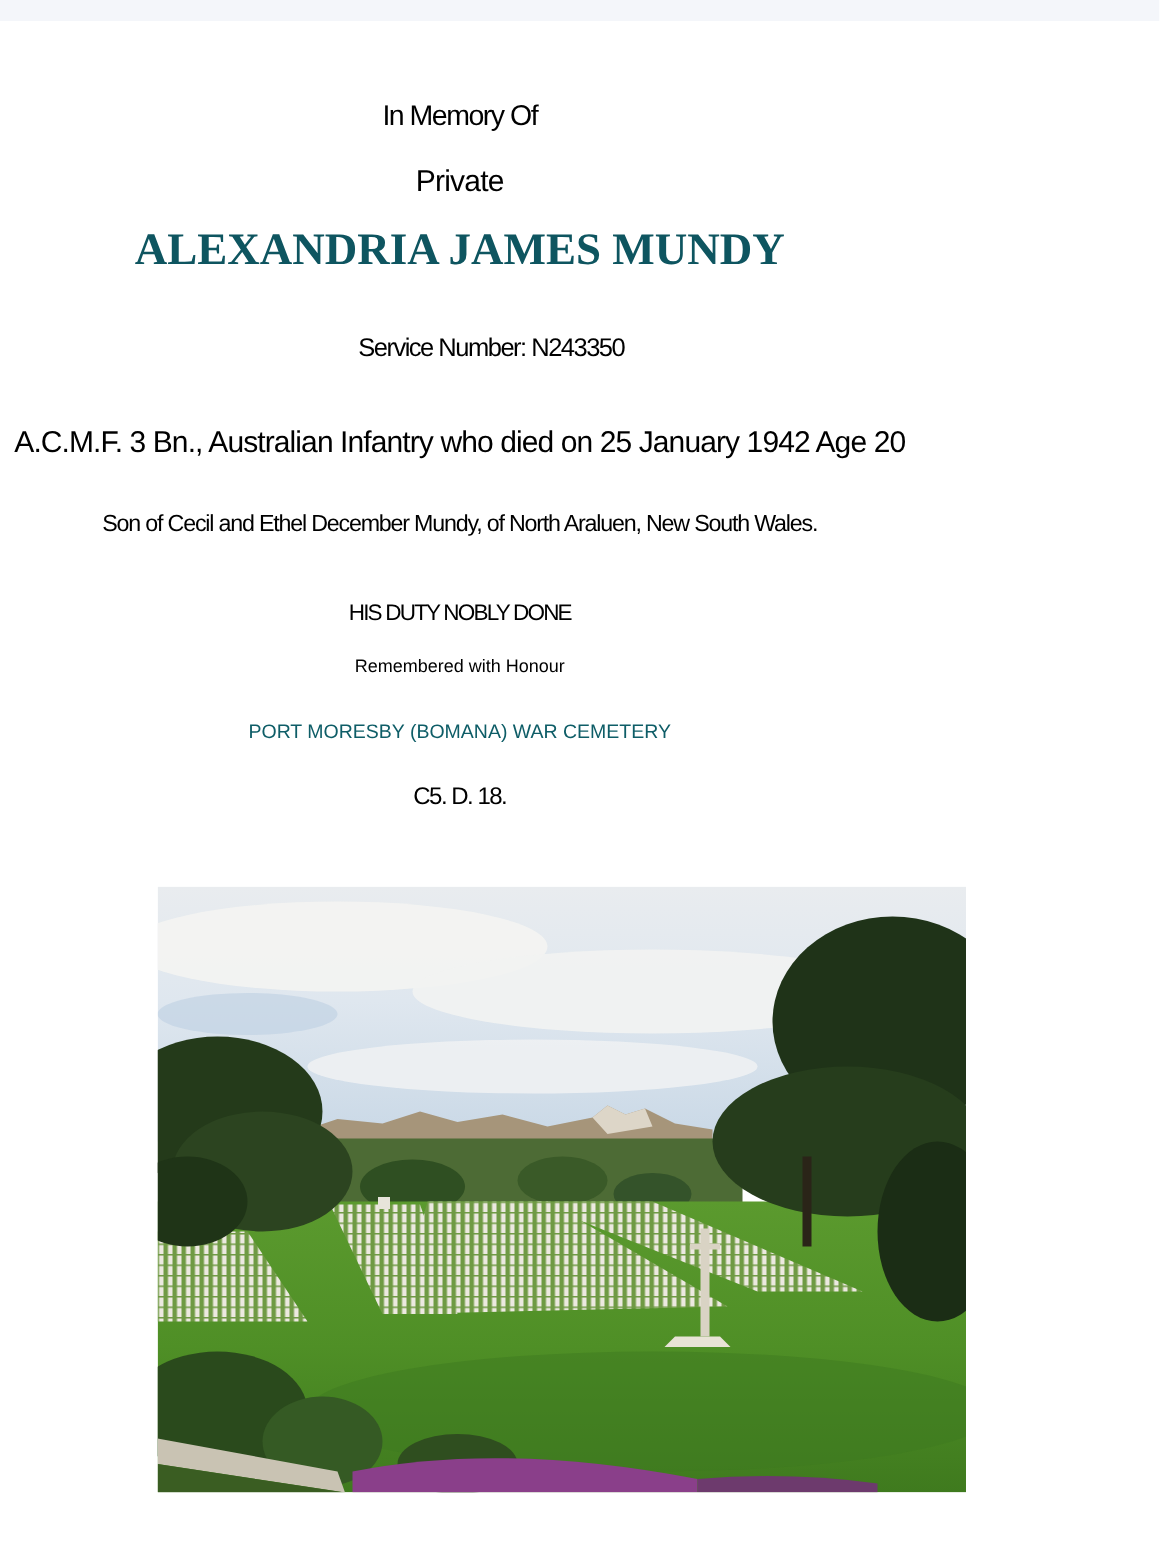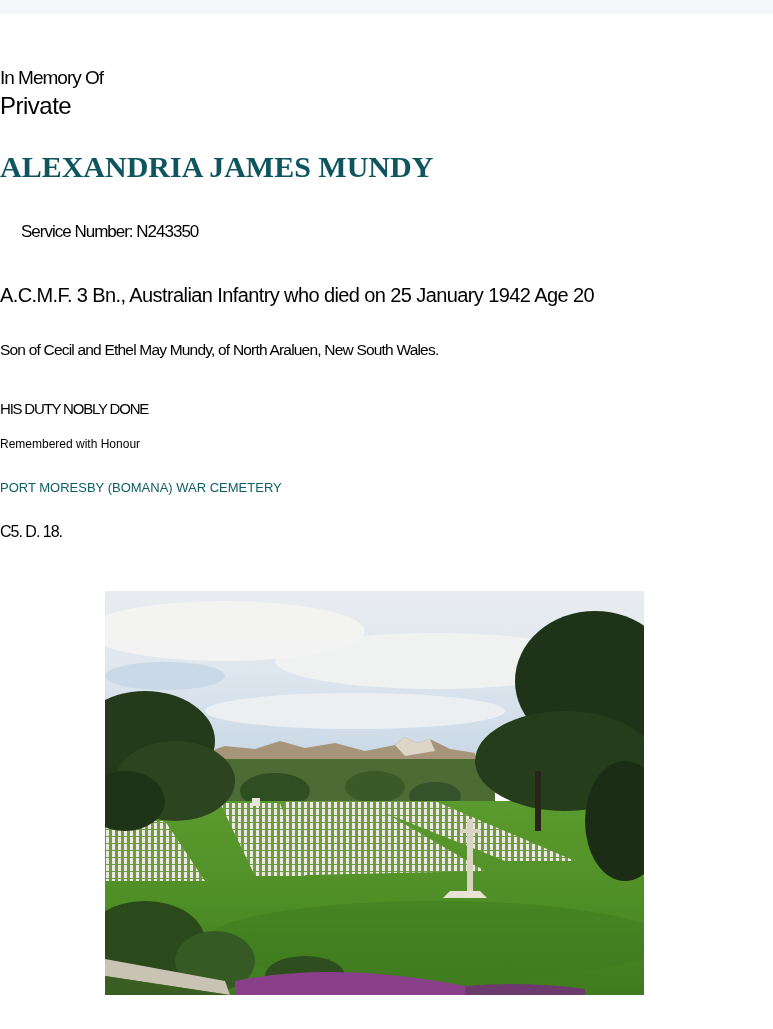--- a/index.html
+++ b/index.html
@@ -5,7 +5,7 @@
   html, body { margin: 0; padding: 0; background: #ffffff; }
   body { width: 773px; height: 1029px; position: relative; overflow: hidden; font-family: "Liberation Sans", sans-serif; color: #000; }
   .topbar { position: absolute; left: 0; top: 0; width: 773px; height: 14px; background: #f4f6fa; }
-  .line { position: absolute; left: 0; width: 613px; white-space: nowrap; }
+  .line { position: absolute; left: 0; width: 613px; text-align: center; white-space: nowrap; }
   .in-memory { top: 67px; font-size: 19px; letter-spacing: -1px; }
   .rank { top: 92px; font-size: 24px; letter-spacing: -0.5px; }
   .name { top: 150px; font-family: "Liberation Serif", serif; font-weight: bold; font-size: 30px; color: #0e5560; letter-spacing: 0px; }

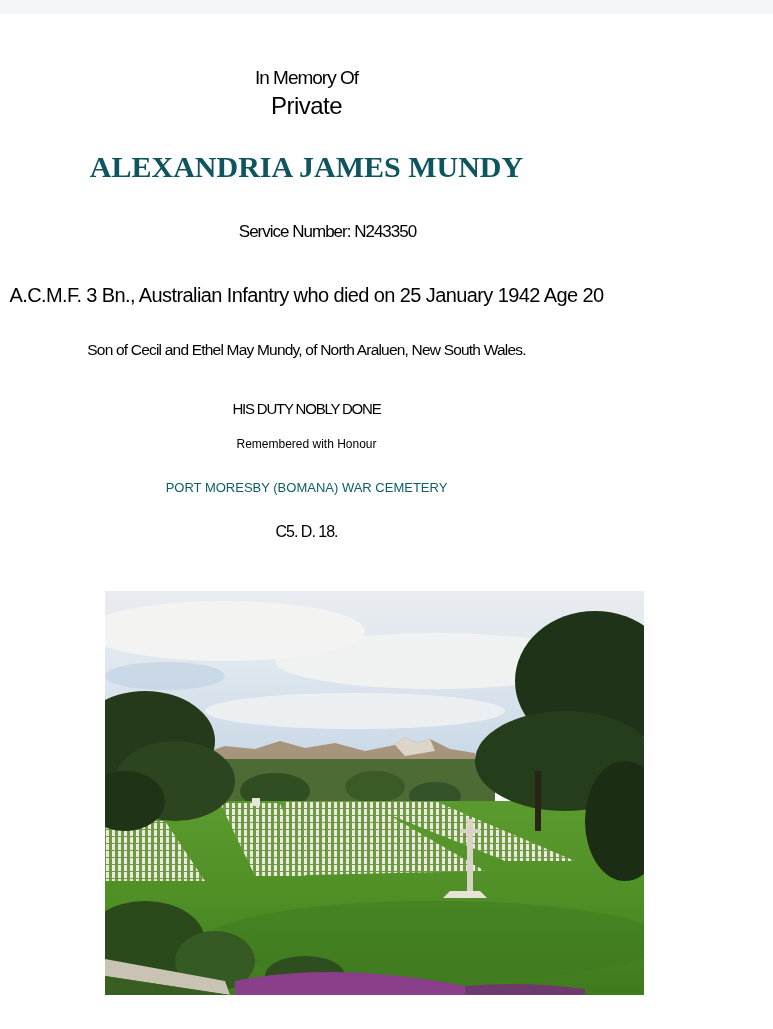--- a/index.html
+++ b/index.html
@@ -7,7 +7,7 @@
   .topbar { position: absolute; left: 0; top: 0; width: 773px; height: 14px; background: #f4f6fa; }
   .line { position: absolute; left: 0; width: 613px; text-align: center; white-space: nowrap; }
   .in-memory { top: 67px; font-size: 19px; letter-spacing: -1px; }
-  .rank { top: 92px; font-size: 24px; letter-spacing: -0.5px; }
+  .rank { top: 110px; font-size: 20px; letter-spacing: -0.5px; }
   .name { top: 150px; font-family: "Liberation Serif", serif; font-weight: bold; font-size: 30px; color: #0e5560; letter-spacing: 0px; }
   .service { top: 222px; font-size: 17px; letter-spacing: -1px; margin-left: 21px; }
   .unit { top: 284px; font-size: 20px; letter-spacing: -0.6px; }

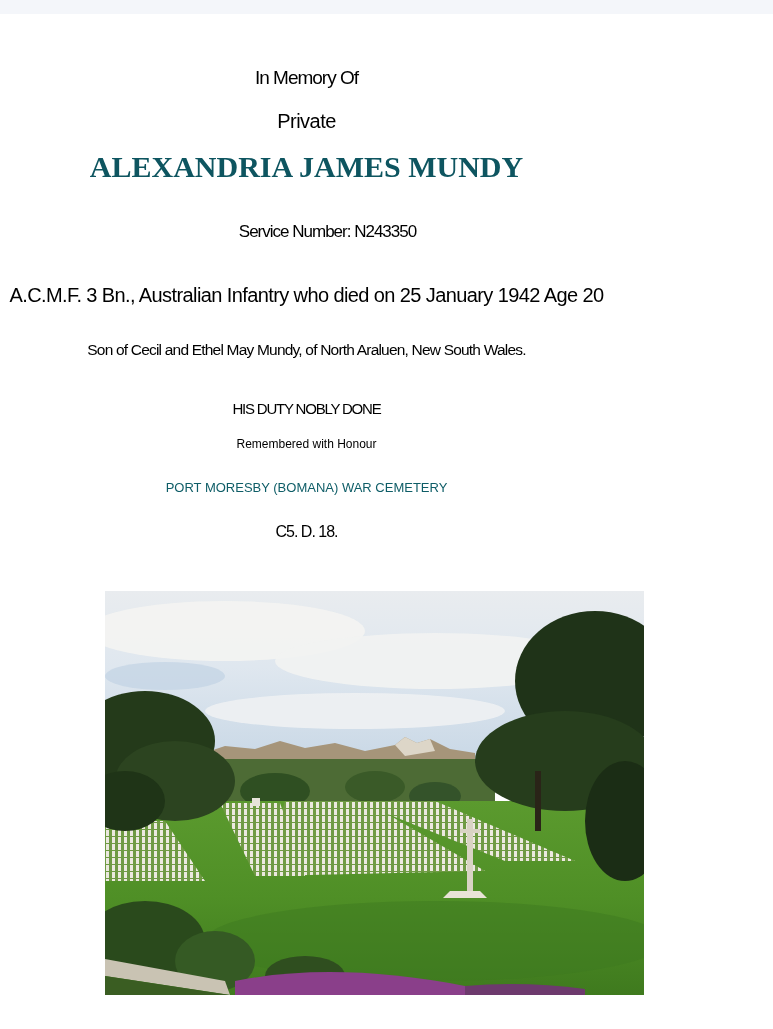--- a/index.html
+++ b/index.html
@@ -29,7 +29,7 @@
 <div class="line name">ALEXANDRIA JAMES MUNDY</div>
 <div class="line service">Service Number: N243350</div>
 <div class="line unit">A.C.M.F. 3 Bn., Australian Infantry who died on 25 January 1942 Age 20</div>
-<div class="line parents">Son of Cecil and Ethel May Mundy, of North Araluen, New South Wales.</div>
+<div class="line parents">Son of Cecil and Ethel December Mundy, of North Araluen, New South Wales.</div>
 <div class="line epitaph">HIS DUTY NOBLY DONE</div>
 <div class="line remembered">Remembered with Honour</div>
 <div class="line cemetery">PORT MORESBY (BOMANA) WAR CEMETERY</div>

